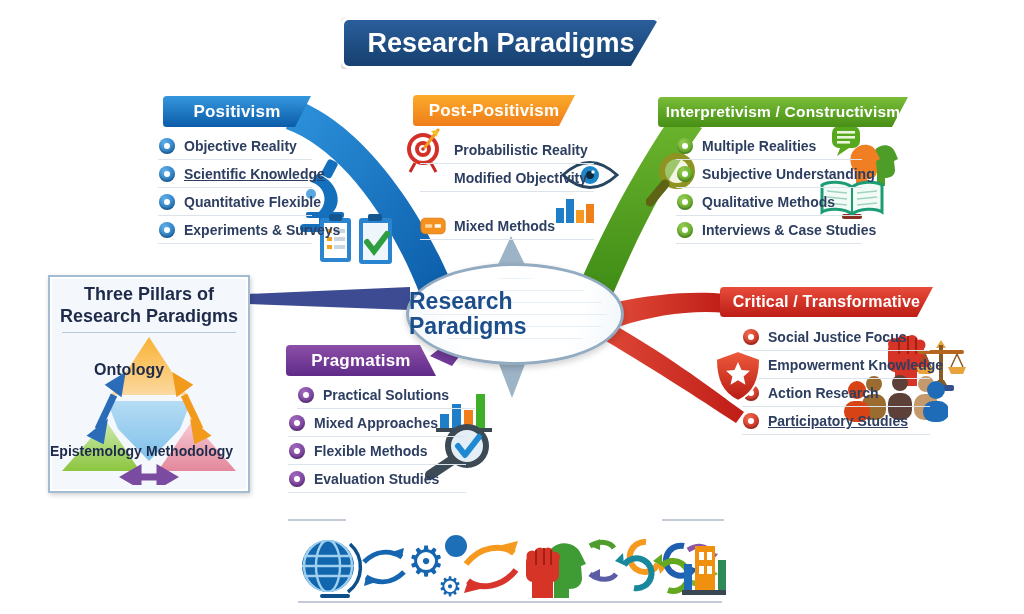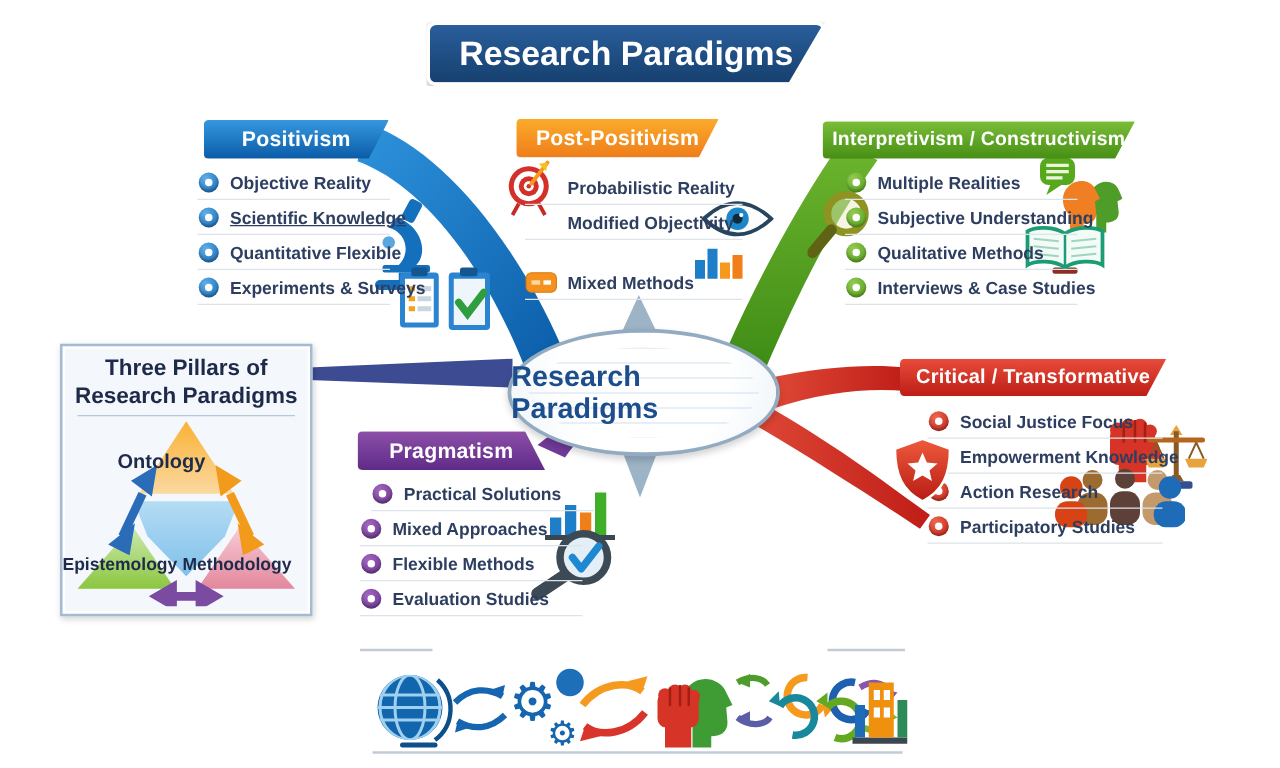--- a/index.html
+++ b/index.html
@@ -286,7 +286,7 @@
       </span>
     <span>Action Research</span>
     </div>
-  <div class="row" style="left:742px;top:408px;width:188px;">
+  <div class="row" style="left:742px;top:408px;width:188px;text-decoration:underline;">
     <span class="slot">
         <span class="bl bl-red">
           <i></i>

